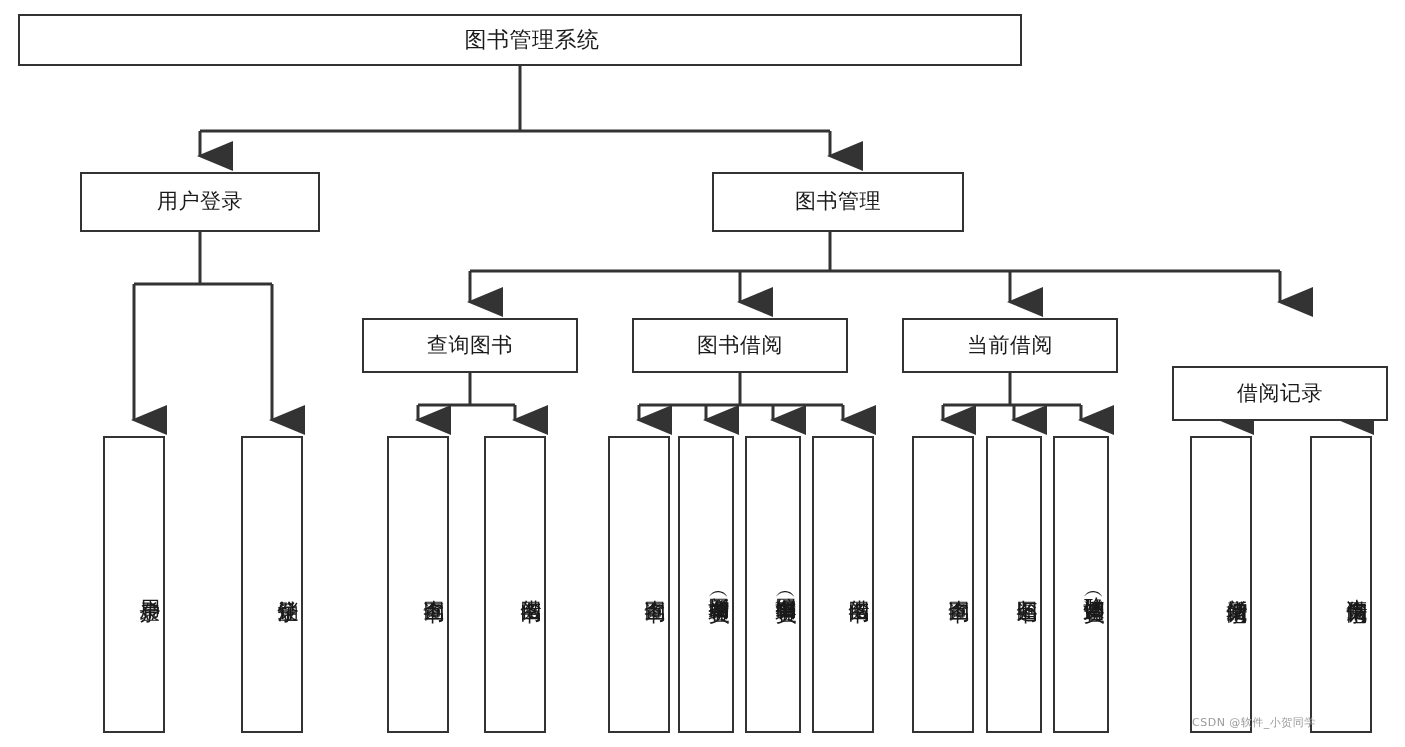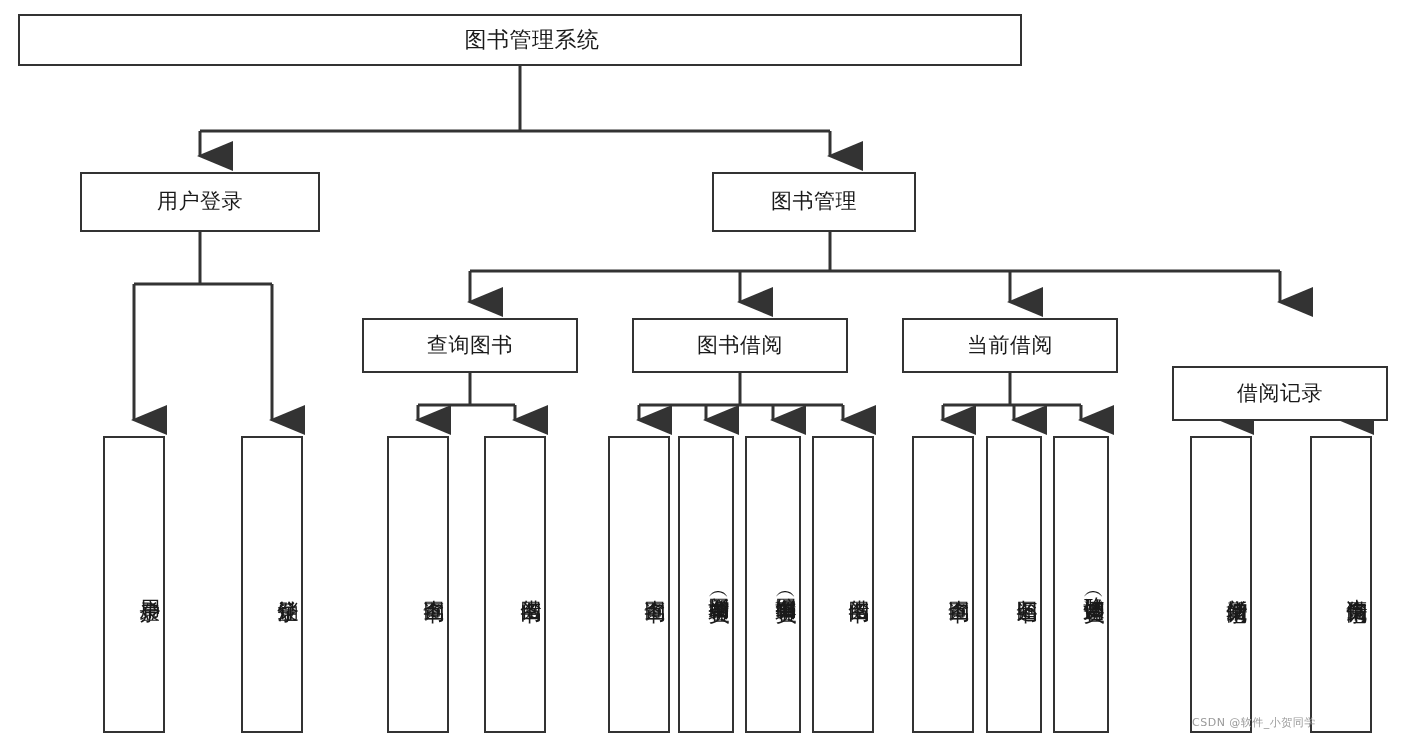--- a/index.html
+++ b/index.html
@@ -122,7 +122,7 @@
   <div class="node horiz root" id="n-root" style="left: 18px; top: 14px; width: 1004px; height: 52px; border-color: rgb(51, 51, 51); background: rgb(255, 255, 255); color: rgb(26, 26, 26); padding-left: 24px;">图书管理系统</div>
 
   <div class="node horiz" id="n-l2-0" style="left: 80px; top: 172px; width: 240px; height: 60px; border-color: rgb(51, 51, 51); background: rgb(255, 255, 255); color: rgb(26, 26, 26);">用户登录</div>
-  <div class="node horiz" id="n-l2-1" style="left: 712px; top: 172px; width: 204px; height: 60px; border-color: rgb(51, 51, 51); background: rgb(255, 255, 255); color: rgb(26, 26, 26);">图书管理</div>
+  <div class="node horiz" id="n-l2-1" style="left: 712px; top: 172px; width: 252px; height: 60px; border-color: rgb(51, 51, 51); background: rgb(255, 255, 255); color: rgb(26, 26, 26);">图书管理</div>
 
   <div class="node horiz" id="n-l3-0" style="left: 362px; top: 318px; width: 216px; height: 55px; border-color: rgb(51, 51, 51); background: rgb(255, 255, 255); color: rgb(26, 26, 26);">查询图书</div>
   <div class="node horiz" id="n-l3-1" style="left: 632px; top: 318px; width: 216px; height: 55px; border-color: rgb(51, 51, 51); background: rgb(255, 255, 255); color: rgb(26, 26, 26);">图书借阅</div>

